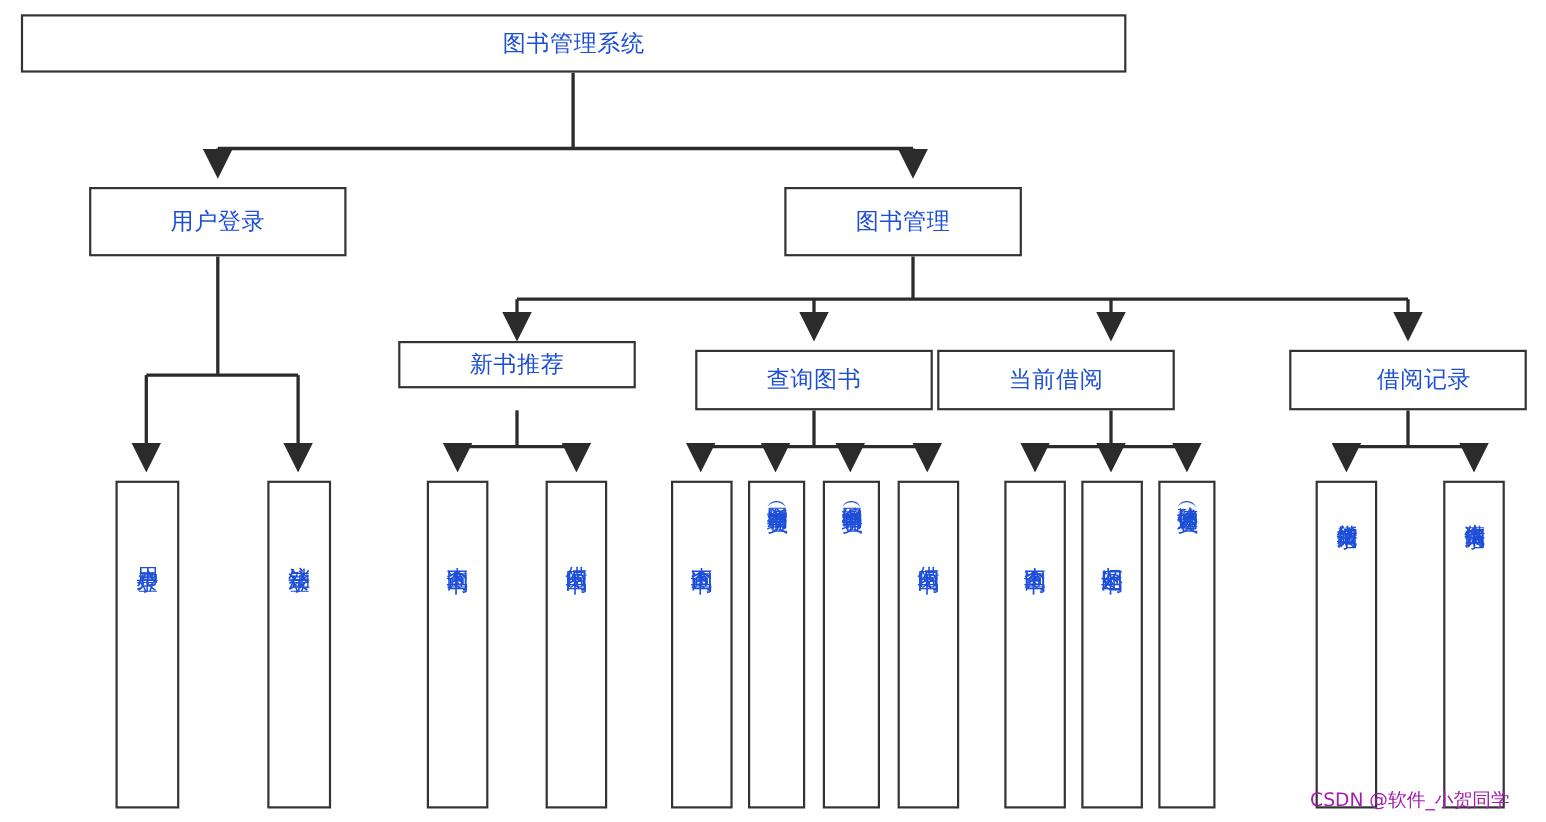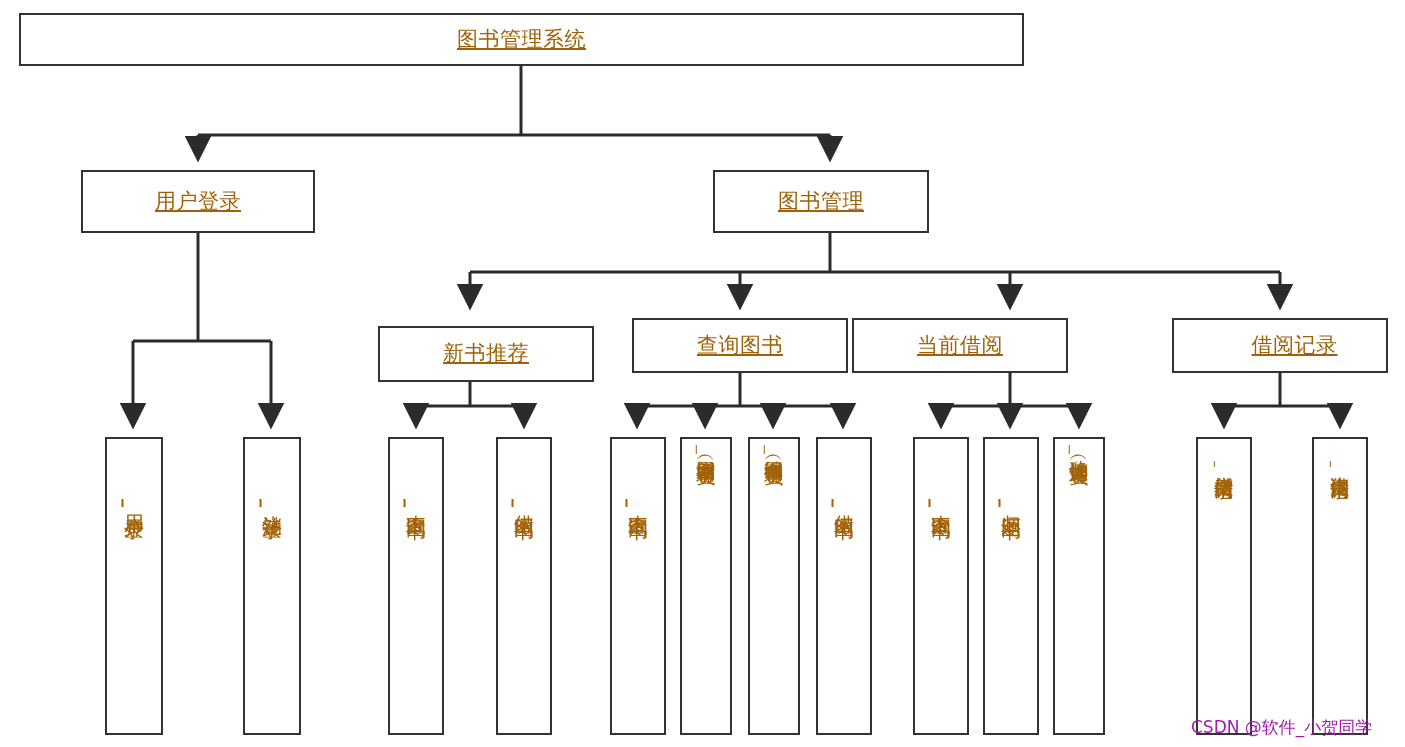--- a/index.html
+++ b/index.html
@@ -32,8 +32,7 @@
     display: flex;
     align-items: center;
     justify-content: center;
-    color: #a16207;
-    text-decoration: underline;
+    color: #1d4ed8;
   }
   .node.horiz .node-label {
     writing-mode: horizontal-tb;

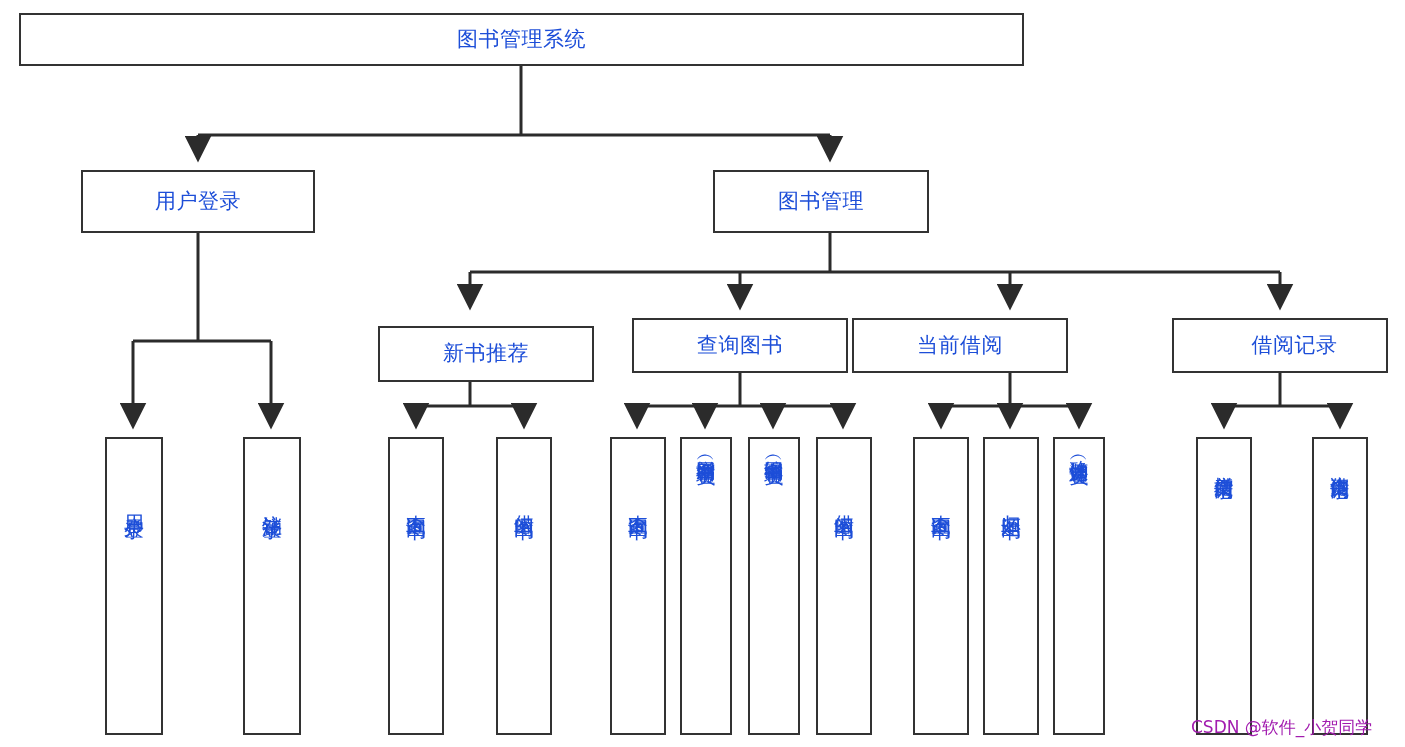--- a/index.html
+++ b/index.html
@@ -132,7 +132,7 @@
     <span class="node-label">图书管理</span>
   </div>
 
-  <div class="node horiz" style="left:362px; top:326px; width:216px; height:56px;margin-left:16px;">
+  <div class="node horiz" style="left:362px; top:310px; width:216px; height:43px;">
     <span class="node-label">新书推荐</span>
   </div>
   <div class="node horiz" style="left:632px; top:318px; width:216px; height:55px;">

